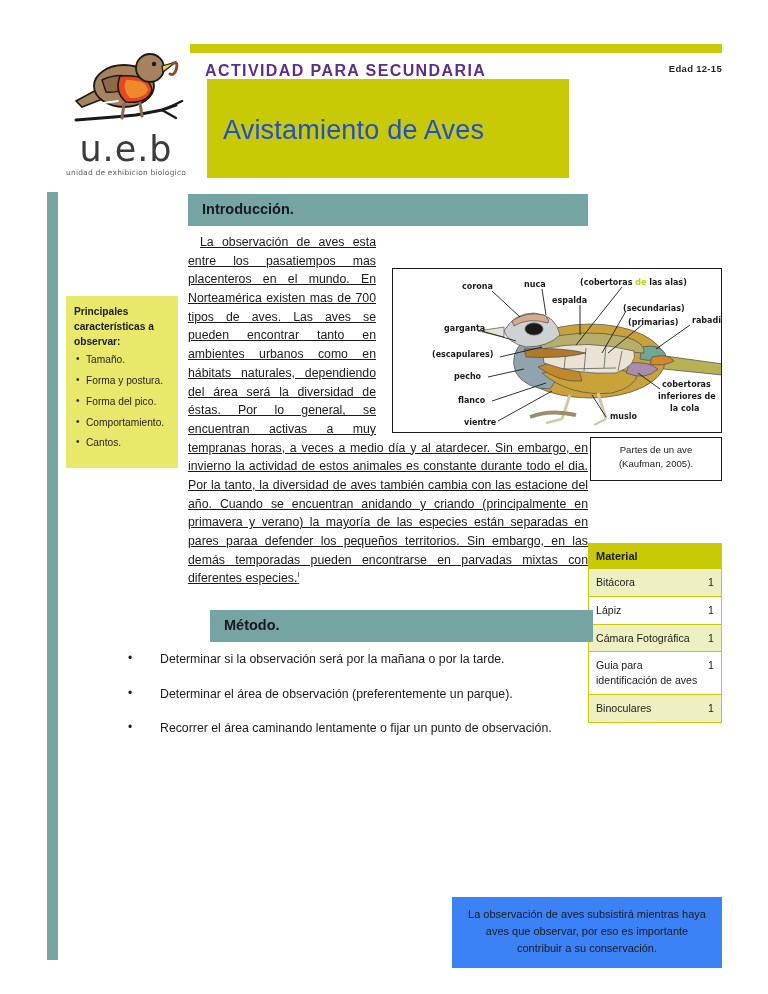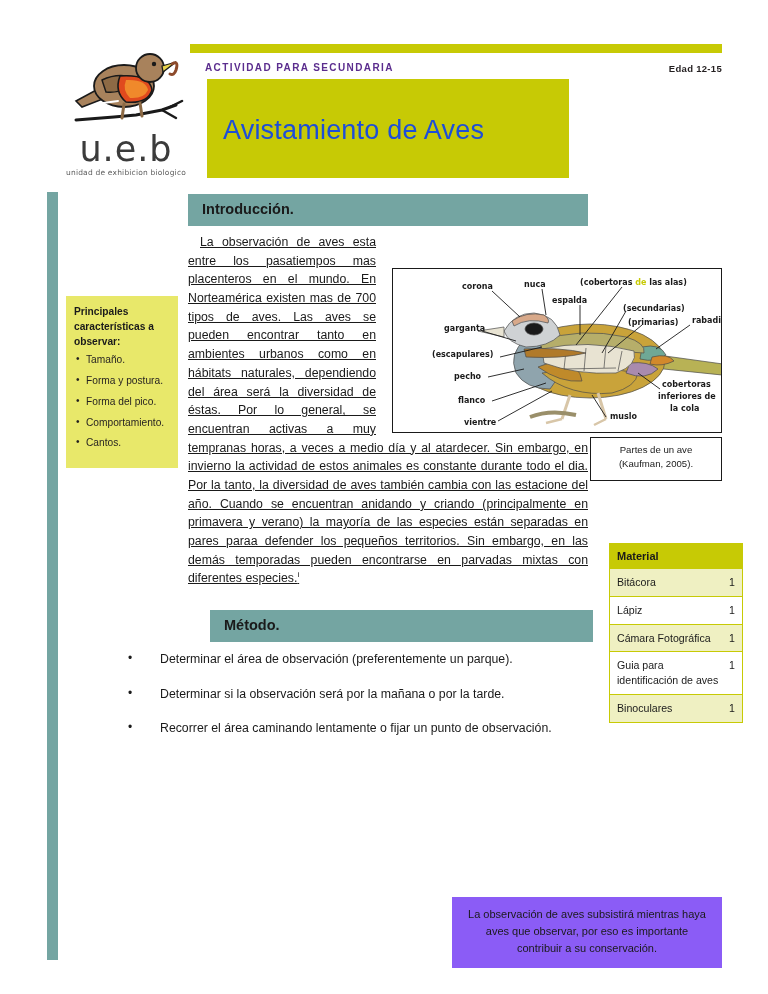--- a/index.html
+++ b/index.html
@@ -64,7 +64,7 @@
     position: absolute;
     left: 205px;
     top: 62px;
-    font-size: 10px;
+    font-size: 16px;
     font-weight: bold;
     letter-spacing: 1.4px;
     color: #5b2d8e;

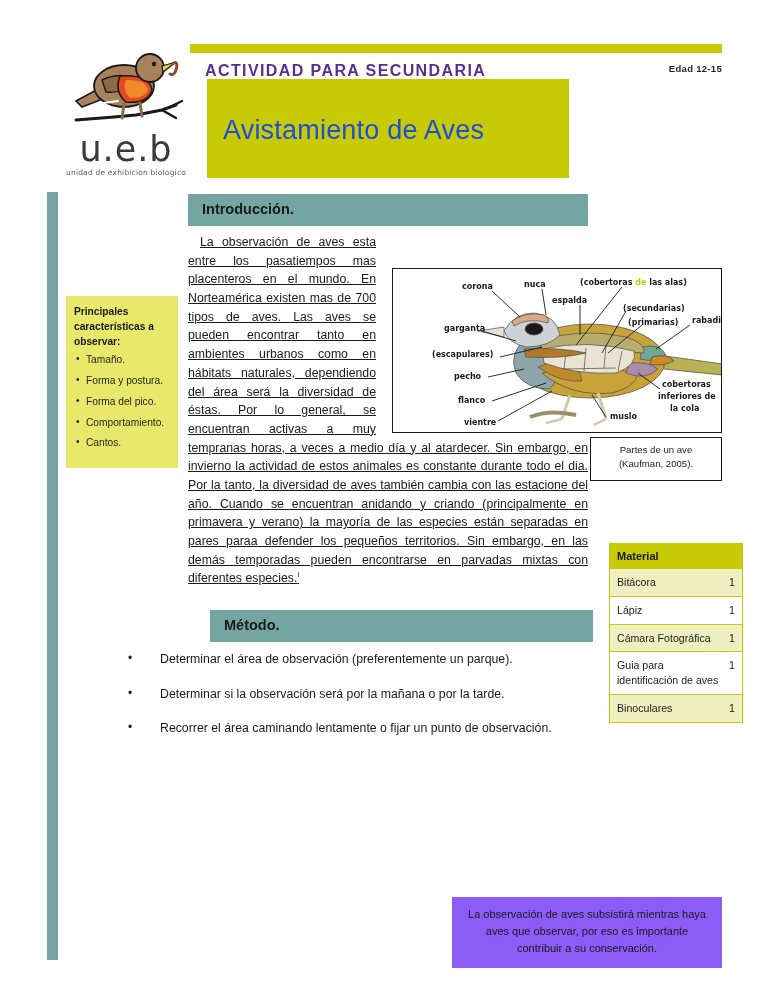--- a/index.html
+++ b/index.html
@@ -215,7 +215,6 @@
     width: 134px;
     border: 1px solid #c7ca05;
     box-sizing: border-box;
-    margin-left: 21px;
   }
   .mat-head {
     background: #c7ca05;

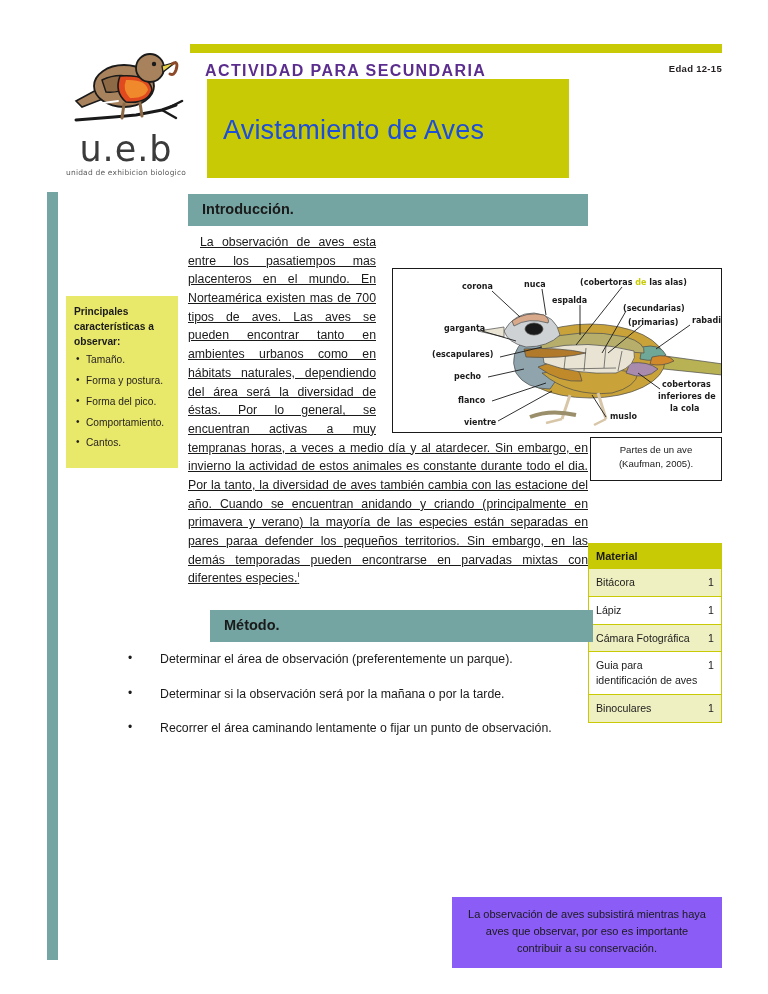--- a/index.html
+++ b/index.html
@@ -465,8 +465,8 @@
 </div>
 
 <div class="method-list">
+  <div class="mi">Determinar si la observación será por la mañana o por la tarde.</div>
   <div class="mi">Determinar el área de observación (preferentemente un parque).</div>
-  <div class="mi">Determinar si la observación será por la mañana o por la tarde.</div>
   <div class="mi">Recorrer el área caminando lentamente o fijar un punto de observación.</div>
 </div>
 

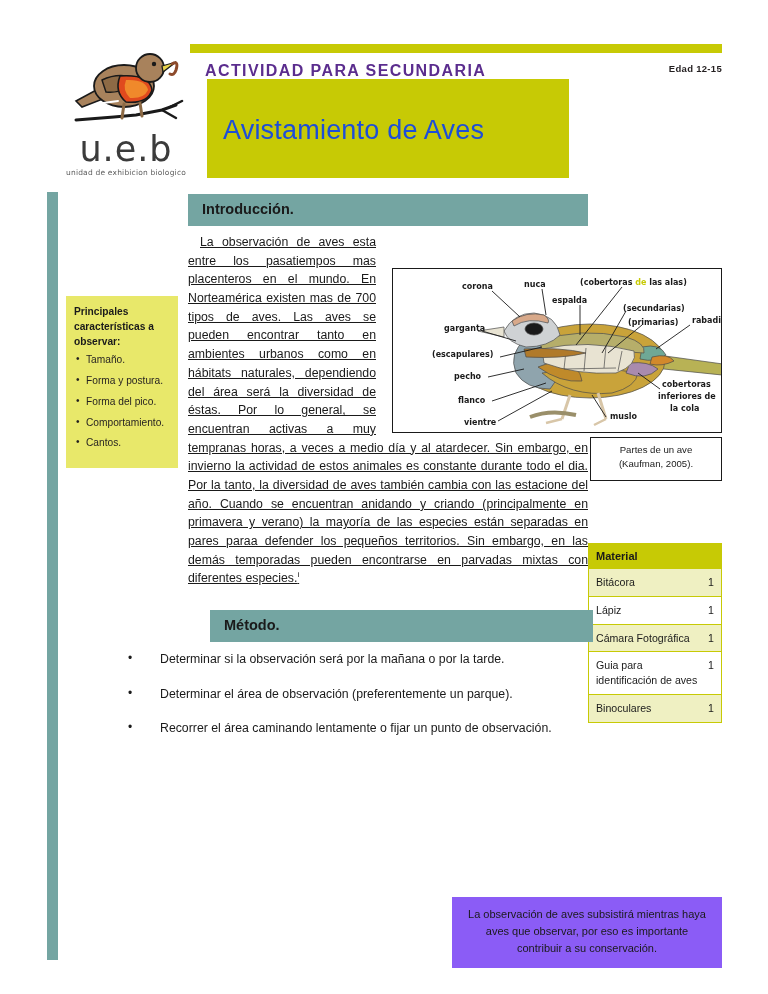--- a/index.html
+++ b/index.html
@@ -266,7 +266,7 @@
     left: 452px;
     top: 897px;
     width: 270px;
-    background: #8b5cf6;
+    background: #3b82f6;
     padding: 9px 12px 11px 12px;
     box-sizing: border-box;
     font-size: 11px;

